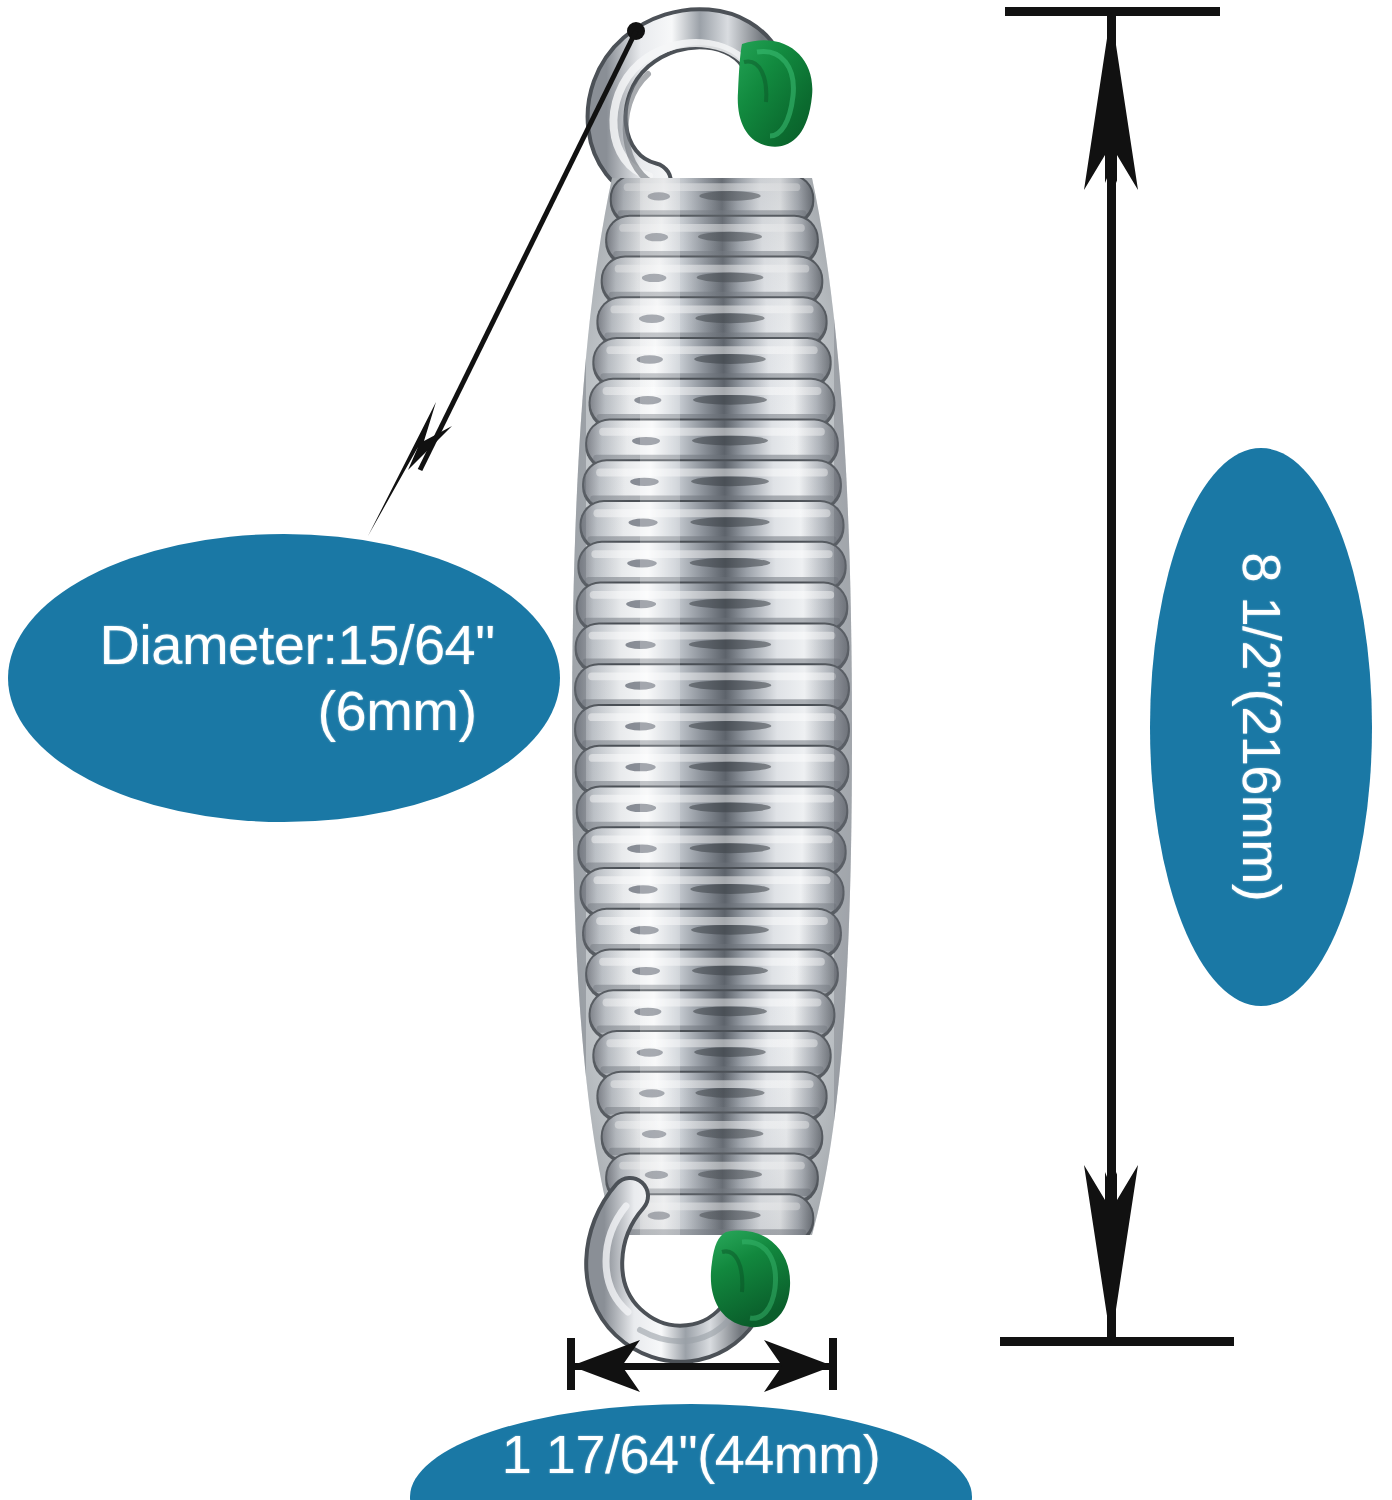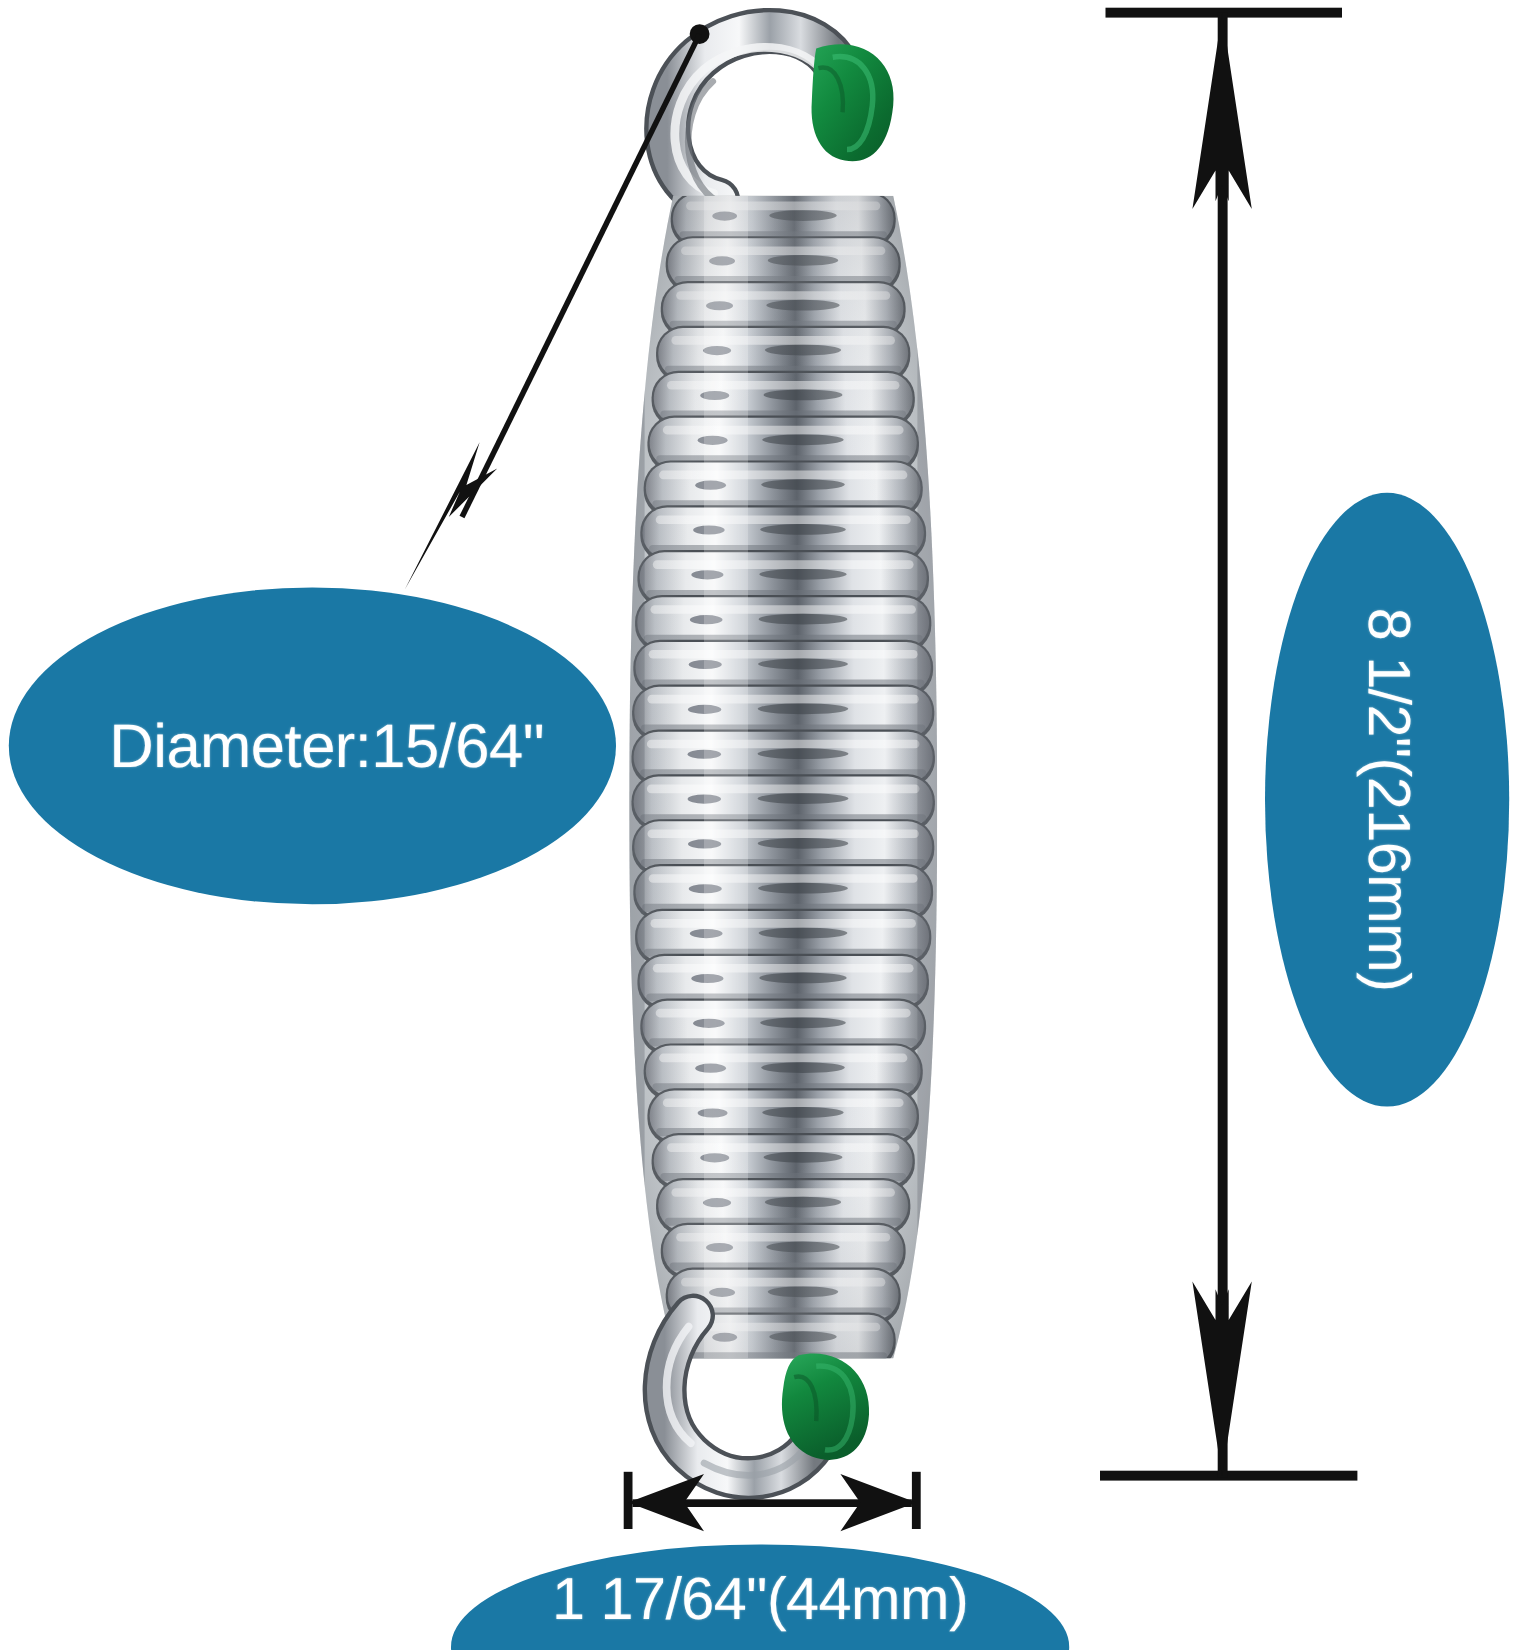--- a/index.html
+++ b/index.html
@@ -312,7 +312,7 @@
   </svg>
 
   <div class="callout" id="callout-diameter">
-    <div class="callout-text"><span>Diameter:15/64"</span></div>
+    <div class="callout-text"><span>Diameter:15/64"</span><span class="line2">(6mm)</span></div>
   </div>
 
   <div class="callout" id="callout-length">

